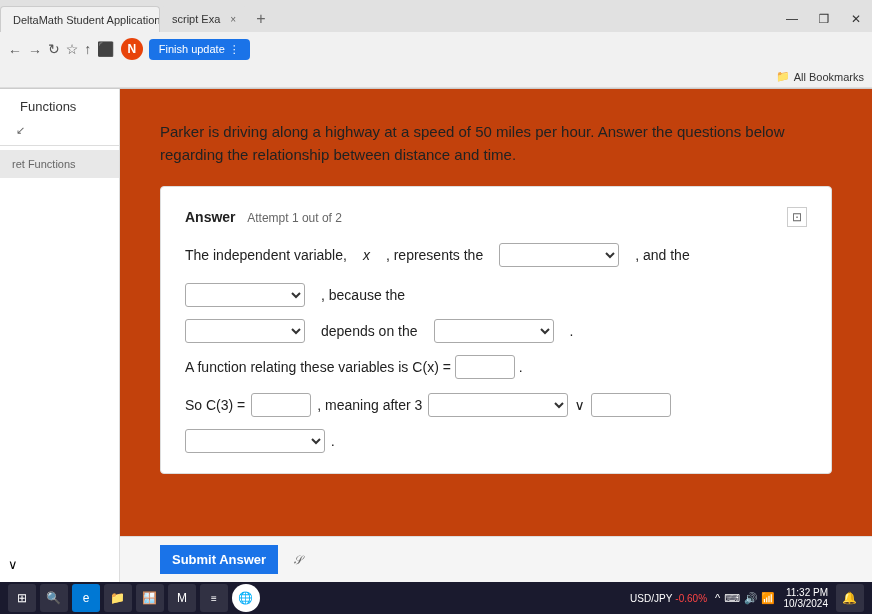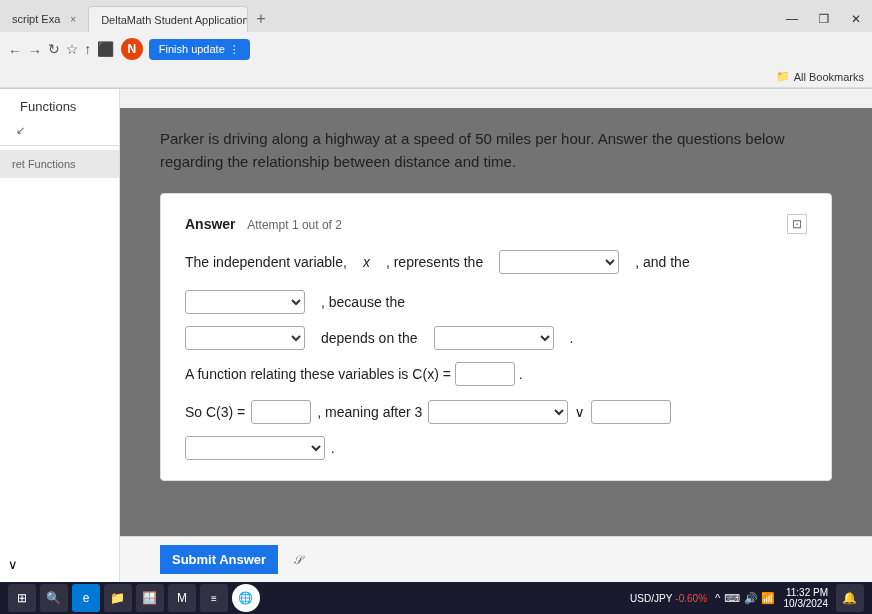--- a/index.html
+++ b/index.html
@@ -355,13 +355,13 @@
 
 <div class="browser-chrome">
   <div class="tab-bar">
+    <div class="tab active">
+      <span>DeltaMath Student Application</span>
+
+    </div>
     <div class="tab">
       <span>script Exa</span>
       <span class="tab-close">×</span>
-    </div>
-    <div class="tab active">
-      <span>DeltaMath Student Application</span>
-
     </div>
     <span class="tab-add">+</span>
     <div class="window-controls">

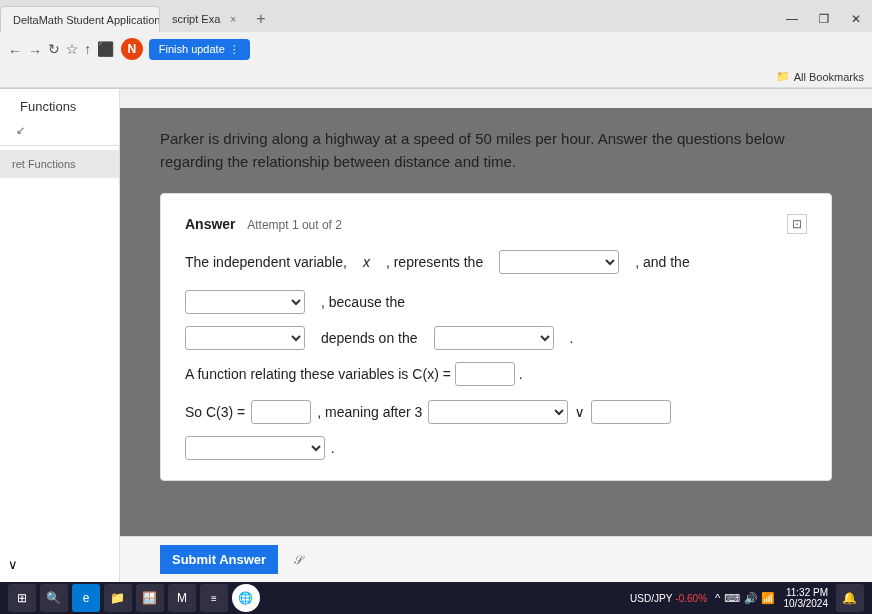--- a/index.html
+++ b/index.html
@@ -172,10 +172,9 @@
     
     .content {
       flex: 1;
-      background: #737373;
+      background: #c2410c;
       overflow-y: auto;
-      padding: 20px 40px;
-      margin-top: 19px;
+      padding: 32px 40px;
     }
 
     .problem-text {

